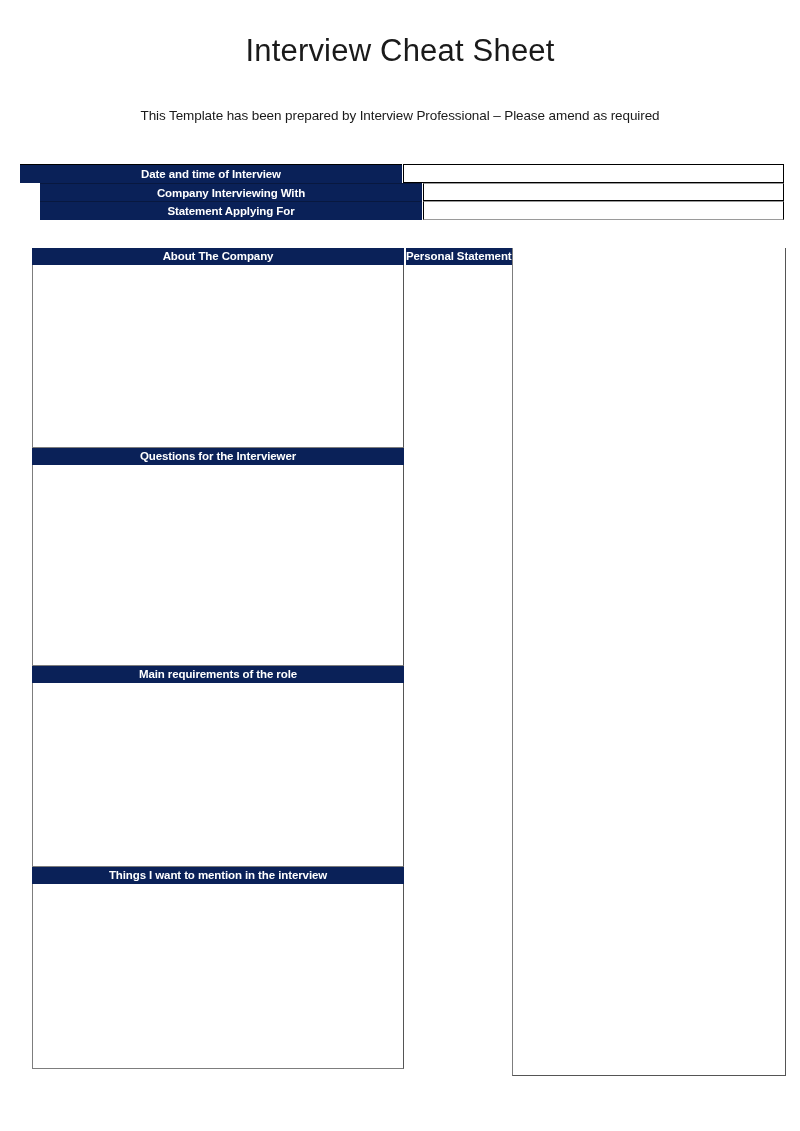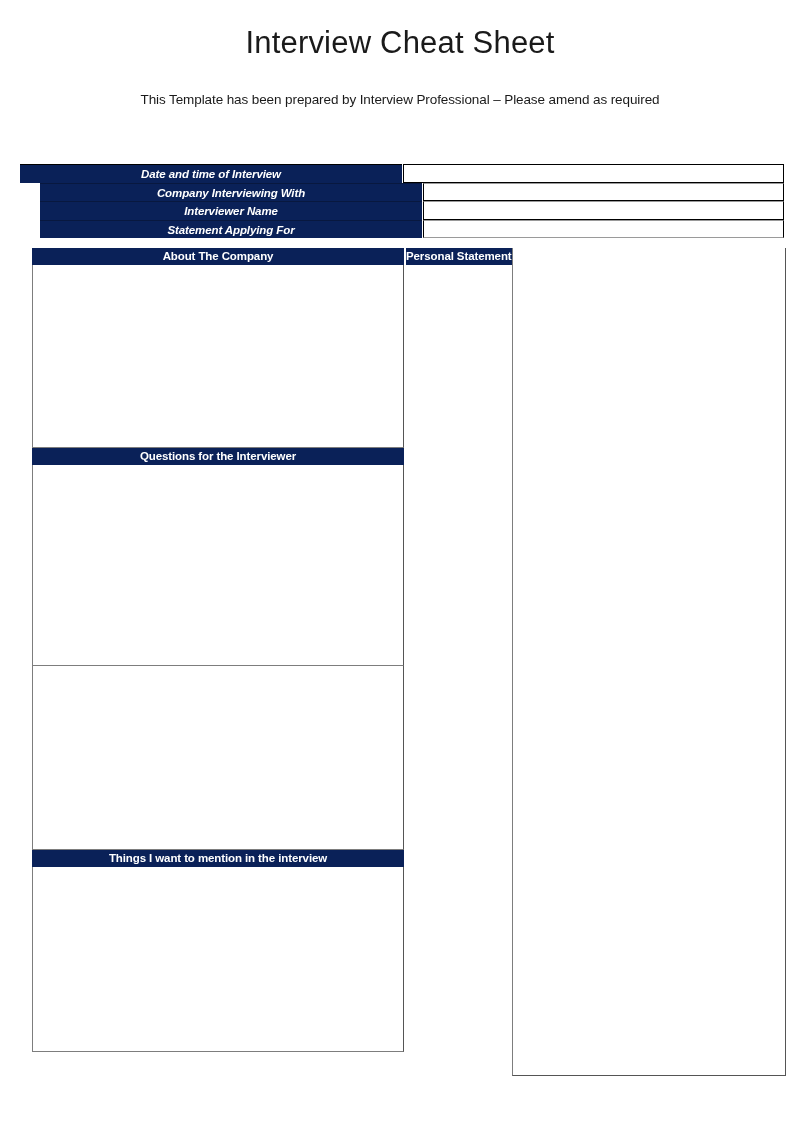--- a/index.html
+++ b/index.html
@@ -24,7 +24,7 @@
     font-weight: 400;
     color: #1a1a1a;
     letter-spacing: 0.2px;
-    margin: 4px;
+    margin: 12px;
     padding-top: 22px;
     line-height: 1.1;
   }

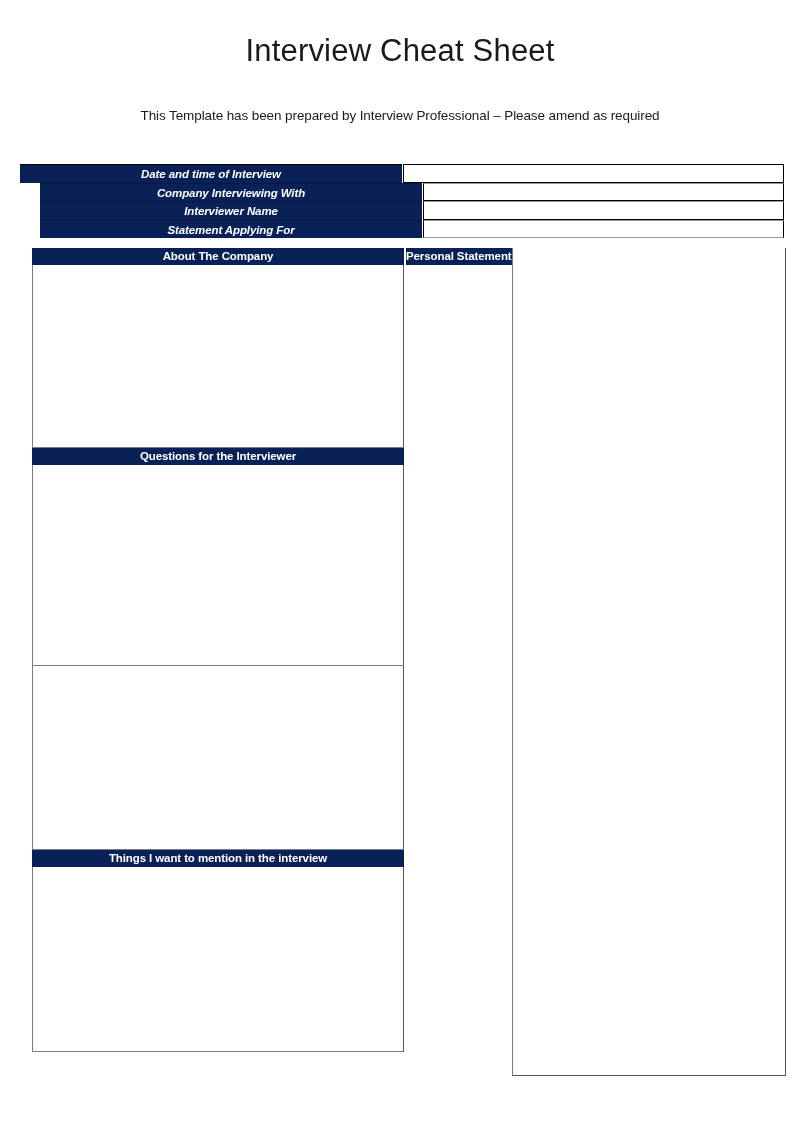--- a/index.html
+++ b/index.html
@@ -75,7 +75,6 @@
     letter-spacing: -0.1px;
     white-space: nowrap;
     overflow: hidden;
-    font-style: italic;
   }
   .form-row:first-child .form-label { border-top: 1px solid #000; }
 

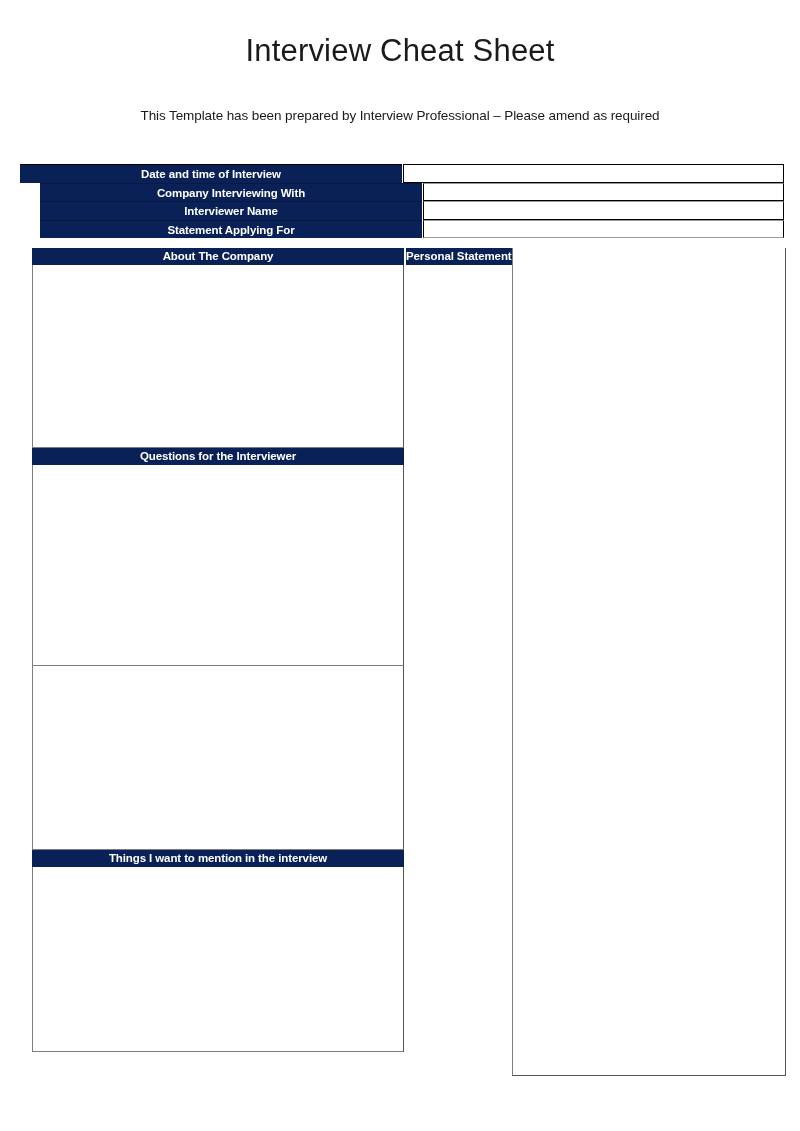--- a/index.html
+++ b/index.html
@@ -188,10 +188,6 @@
     <div class="form-input"></div>
   </div>
 
-  <div class="form-row">
-    <div class="form-label navy">Interviewer Name</div>
-    <div class="form-input"></div>
-  </div>
 
   <div class="form-row">
     <div class="form-label navy">Statement Applying For</div>

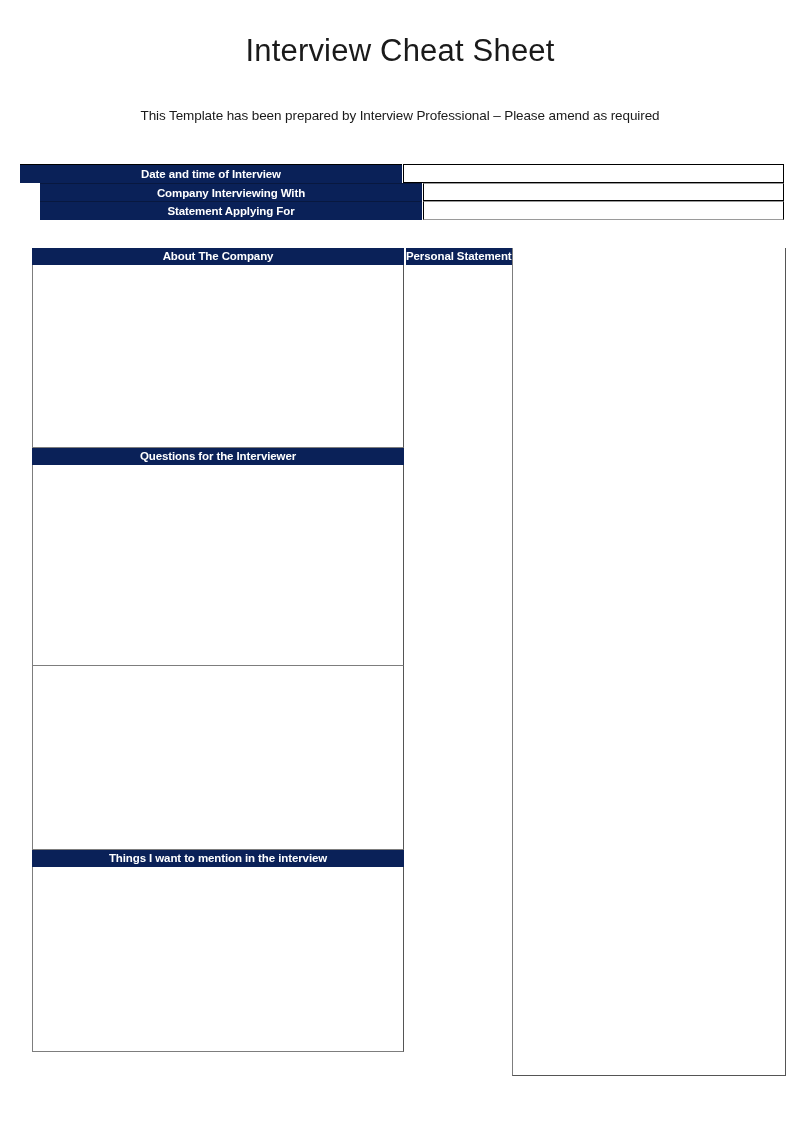--- a/index.html
+++ b/index.html
@@ -206,6 +206,7 @@
     <div class="sect-head gap-top">Questions for the Interviewer</div>
     <div class="sect-body h-quest"></div>
 
+    <div class="sect-head gap-top">Main requirements of the role</div>
     <div class="sect-body h-req"></div>
 
     <div class="sect-head gap-top">Things I want to mention in the interview</div>

